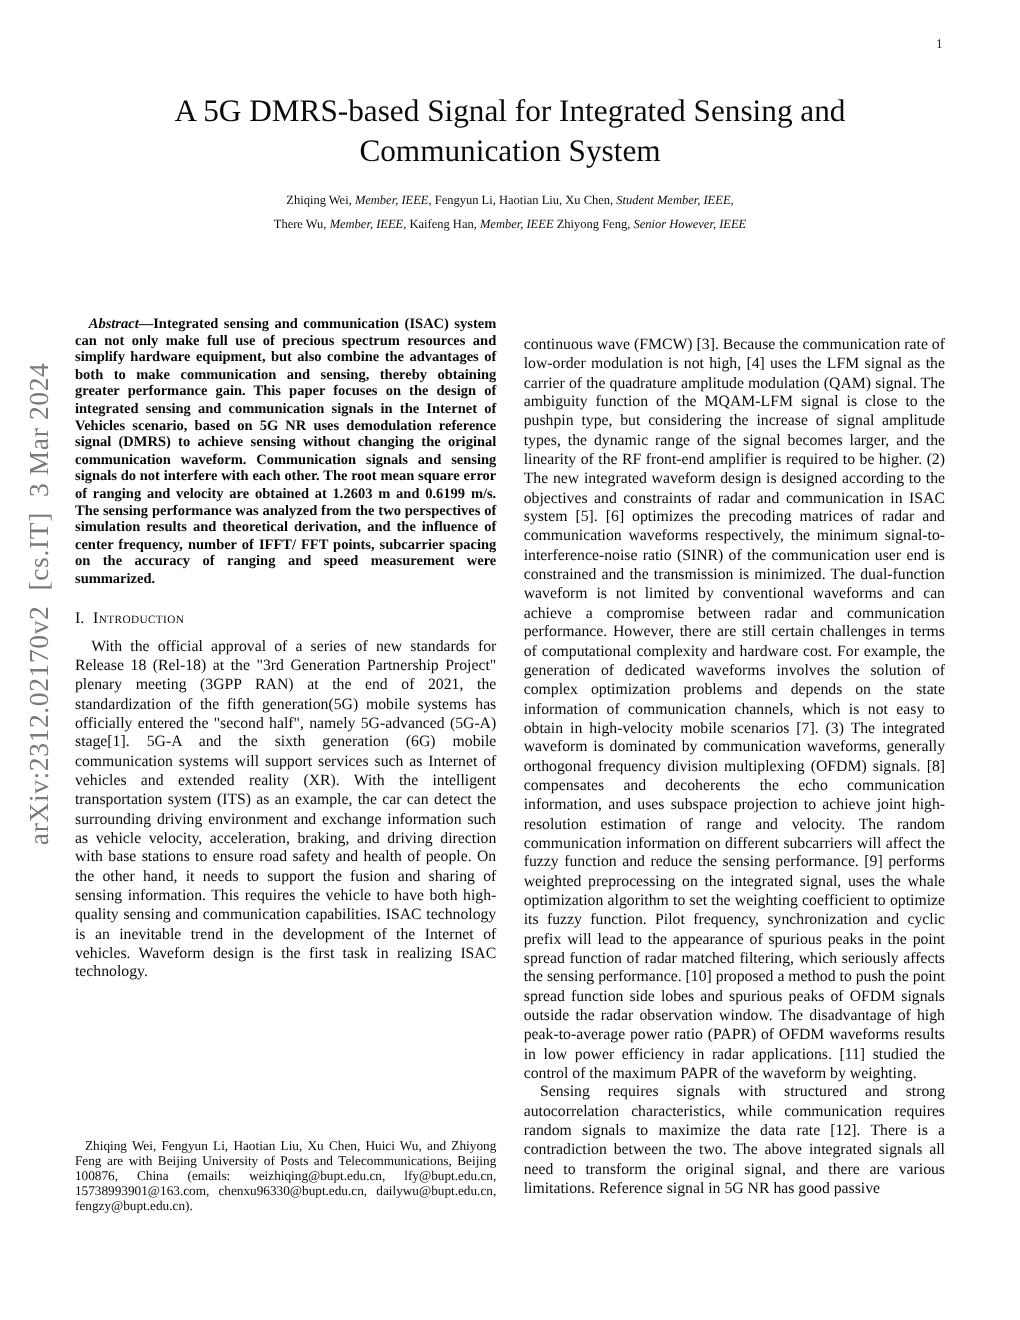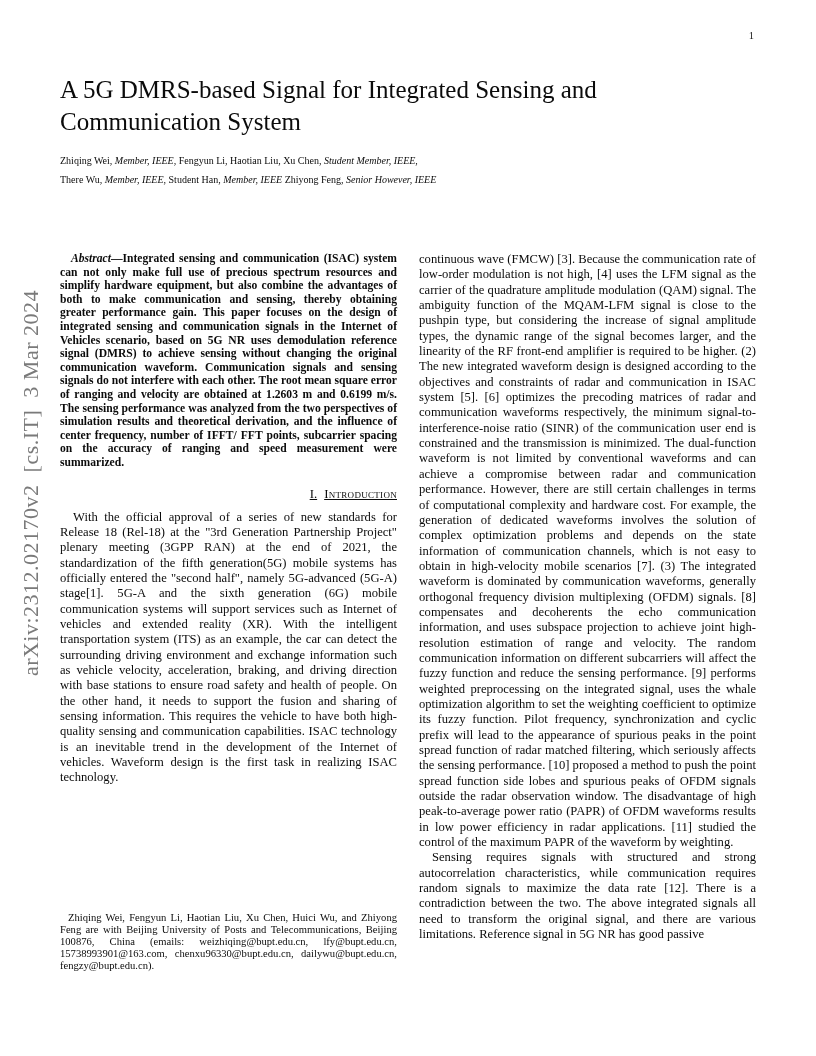--- a/index.html
+++ b/index.html
@@ -30,6 +30,7 @@
 
   .title-block {
     position: absolute; left: 60px; top: 74px; width: 696px;
+    text-align: center;
   }
   .title-block h1 {
     margin: 0; font-weight: normal;

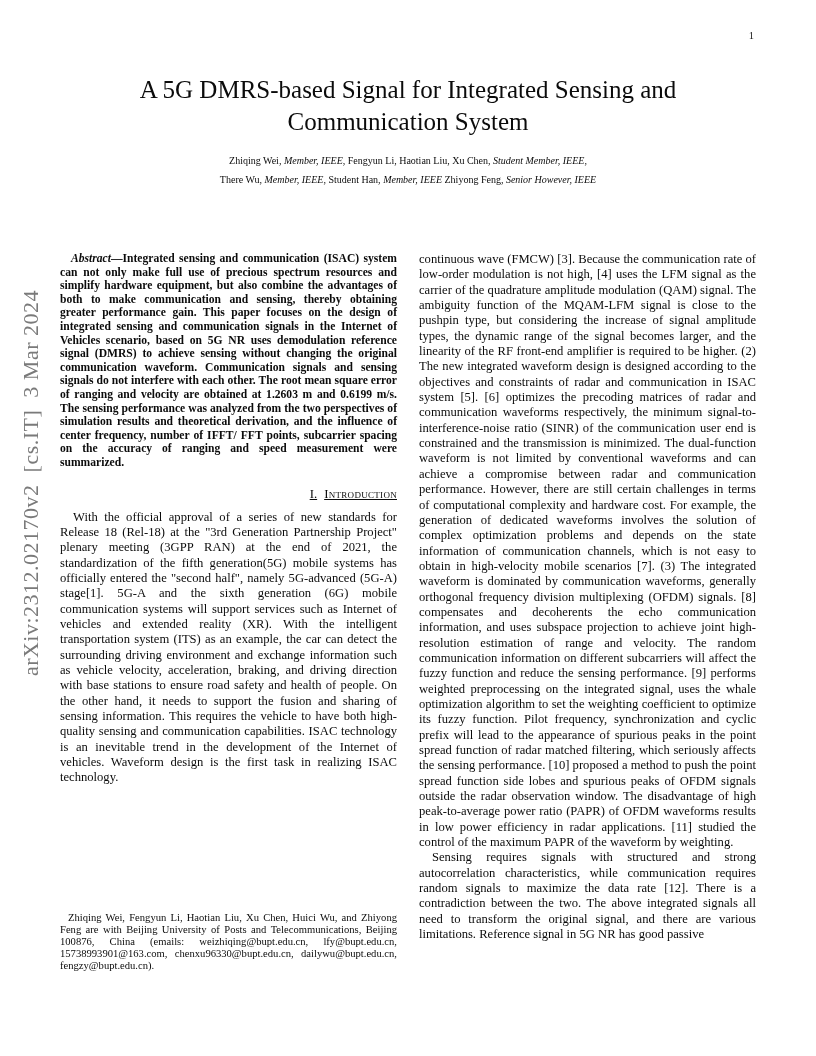--- a/index.html
+++ b/index.html
@@ -86,7 +86,7 @@
     <h1>A 5G DMRS-based Signal for Integrated Sensing and Communication System</h1>
     <div class="authors">
       <div class="author-line"><span>Zhiqing Wei, </span><span class="italic">Member, IEEE</span><span>, Fengyun Li, Haotian Liu, Xu Chen, </span><span class="italic">Student Member, IEEE</span><span>,</span></div>
-      <div class="author-line"><span>There Wu, </span><span class="italic">Member, IEEE</span><span>, Student Han, </span><span class="italic">Member, IEEE</span><span> Zhiyong Feng, </span><span class="italic">Senior However, IEEE</span></div>
+      <div class="author-line"><span>There Wu, </span><span class="italic">Member, IEEE</span><span>, Kaifeng Han, </span><span class="italic">Member, IEEE</span><span> Zhiyong Feng, </span><span class="italic">Senior However, IEEE</span></div>
     </div>
   </header>
 

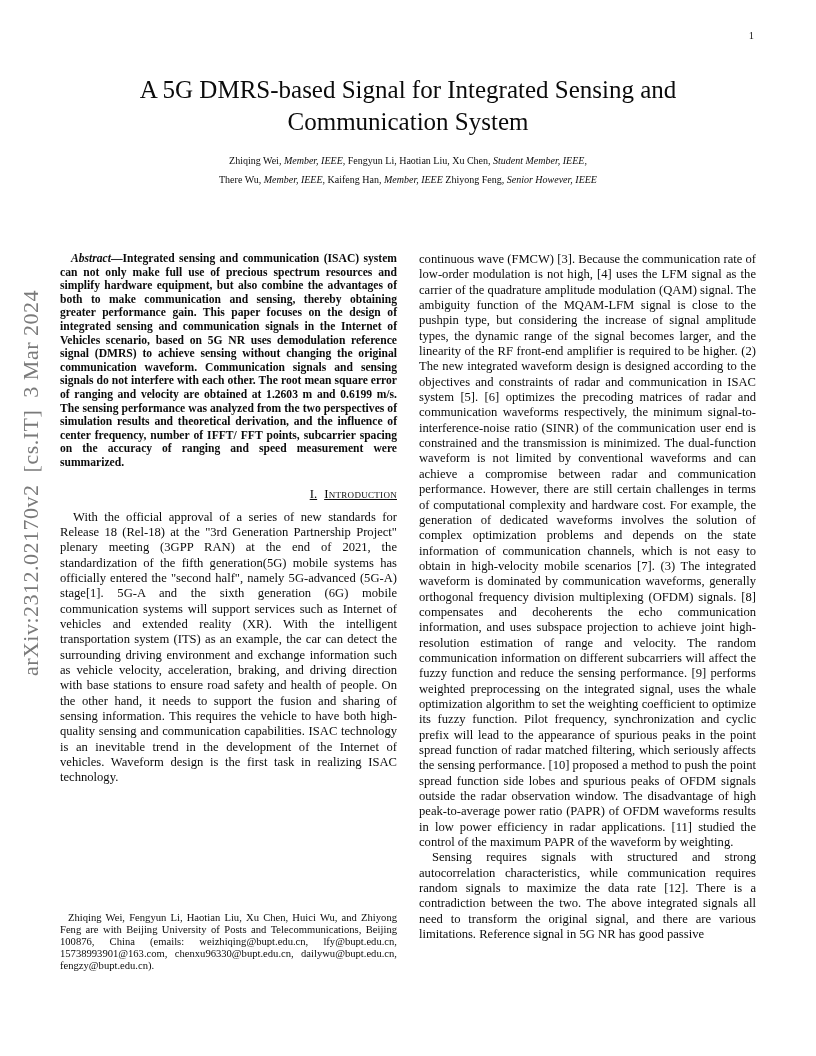--- a/index.html
+++ b/index.html
@@ -41,7 +41,7 @@
 
   .col { position: absolute; top: 252px; width: 337px; }
   .col-left  { left: 60px; }
-  .col-right { left: 419px; }
+  .col-right { left: 419px; margin-top: 16px; }
 
   .abstract {
     margin: 0; font-weight: bold;

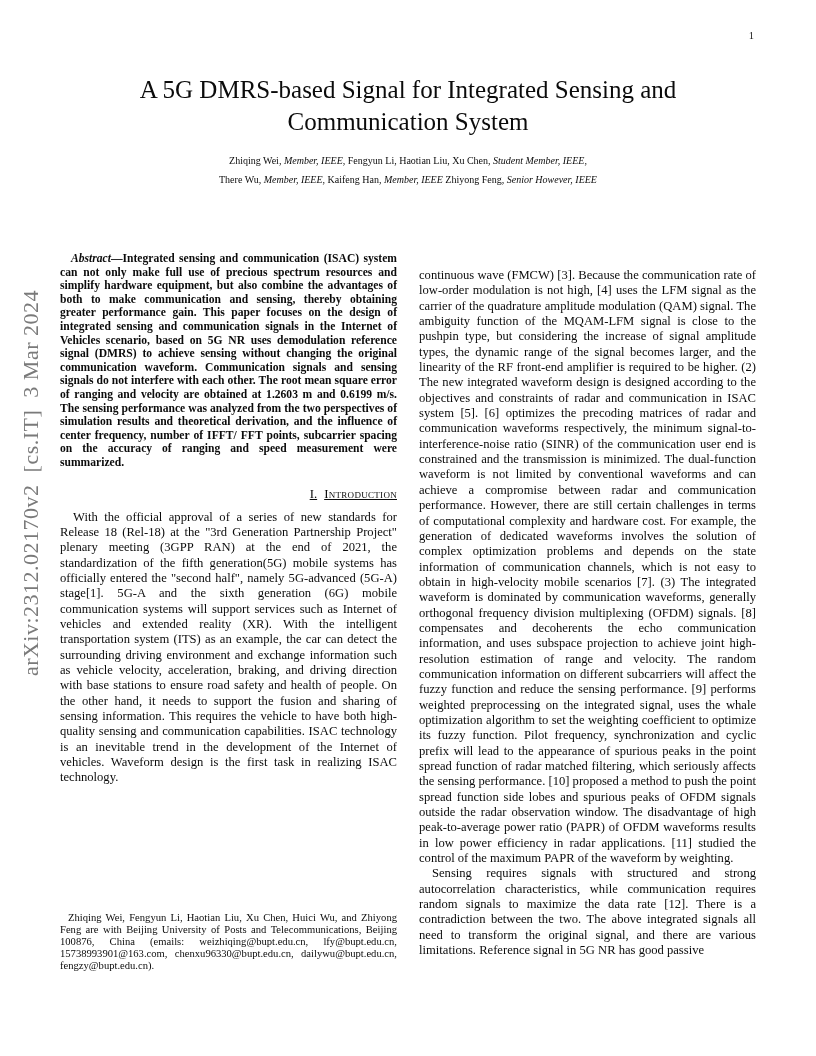--- a/index.html
+++ b/index.html
@@ -54,8 +54,7 @@
   .section-heading {
     margin: 17px 0 8px 0;
     font-weight: normal; font-size: 12.8px;
-    text-align: right;
-    text-decoration: underline;
+    text-align: left;
   }
   .section-heading .sc { font-variant: small-caps; margin-left: 7px; letter-spacing: 0.3px; }
 

